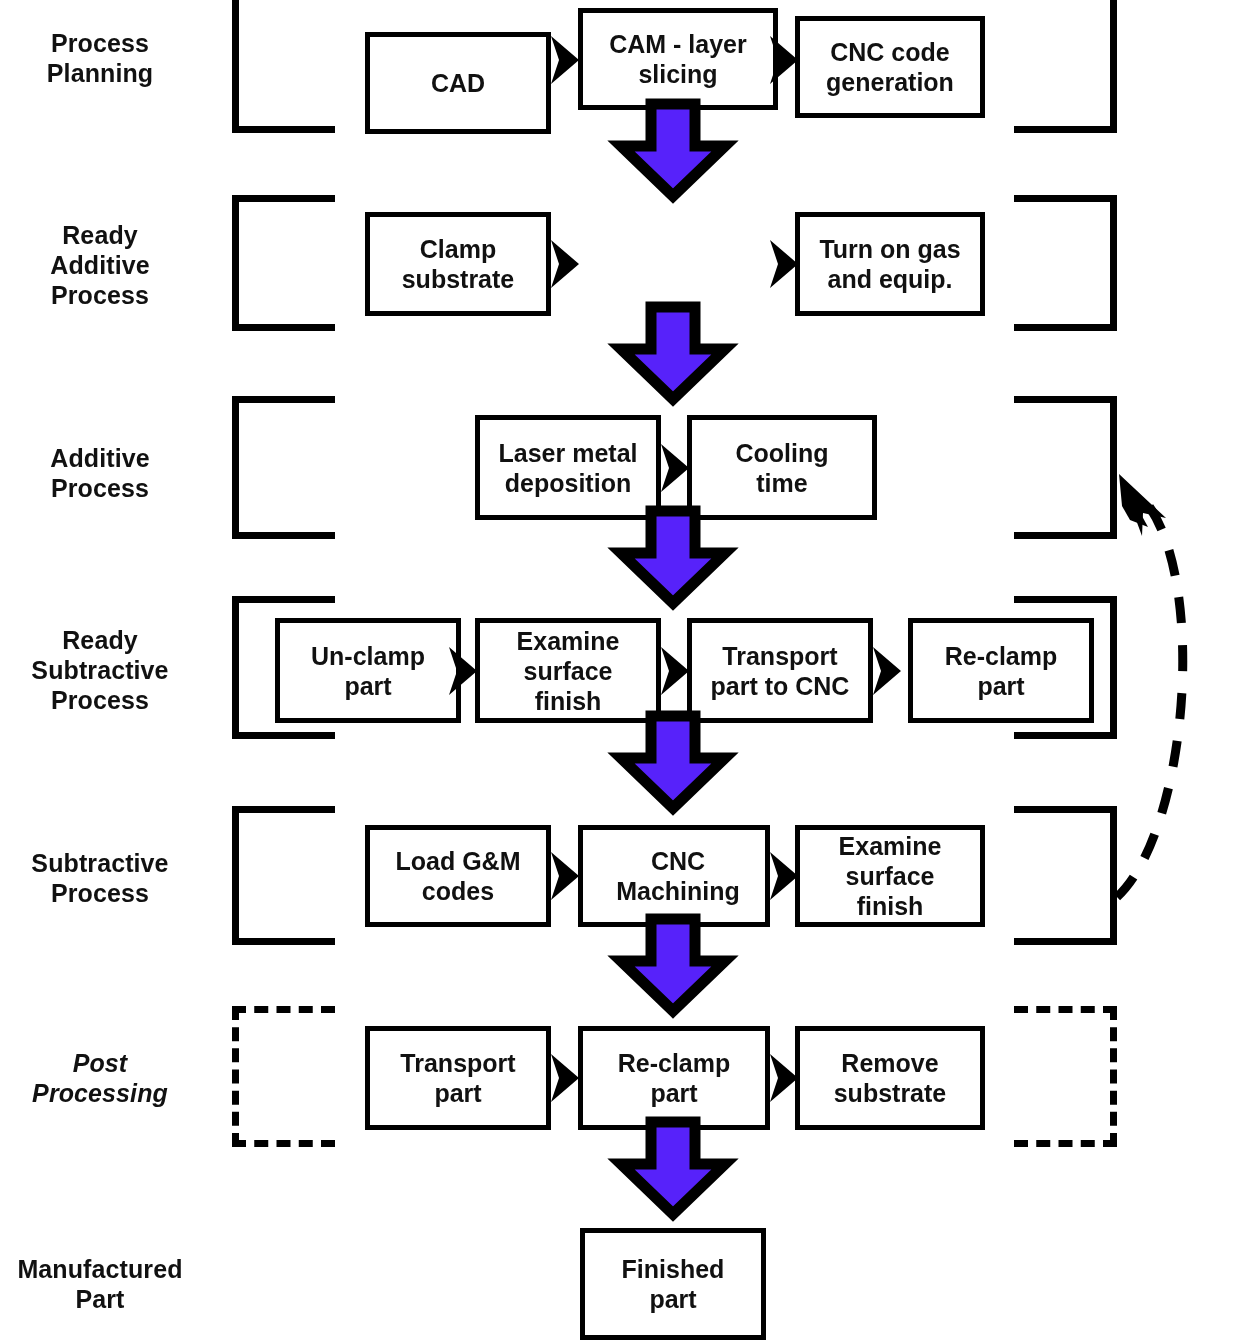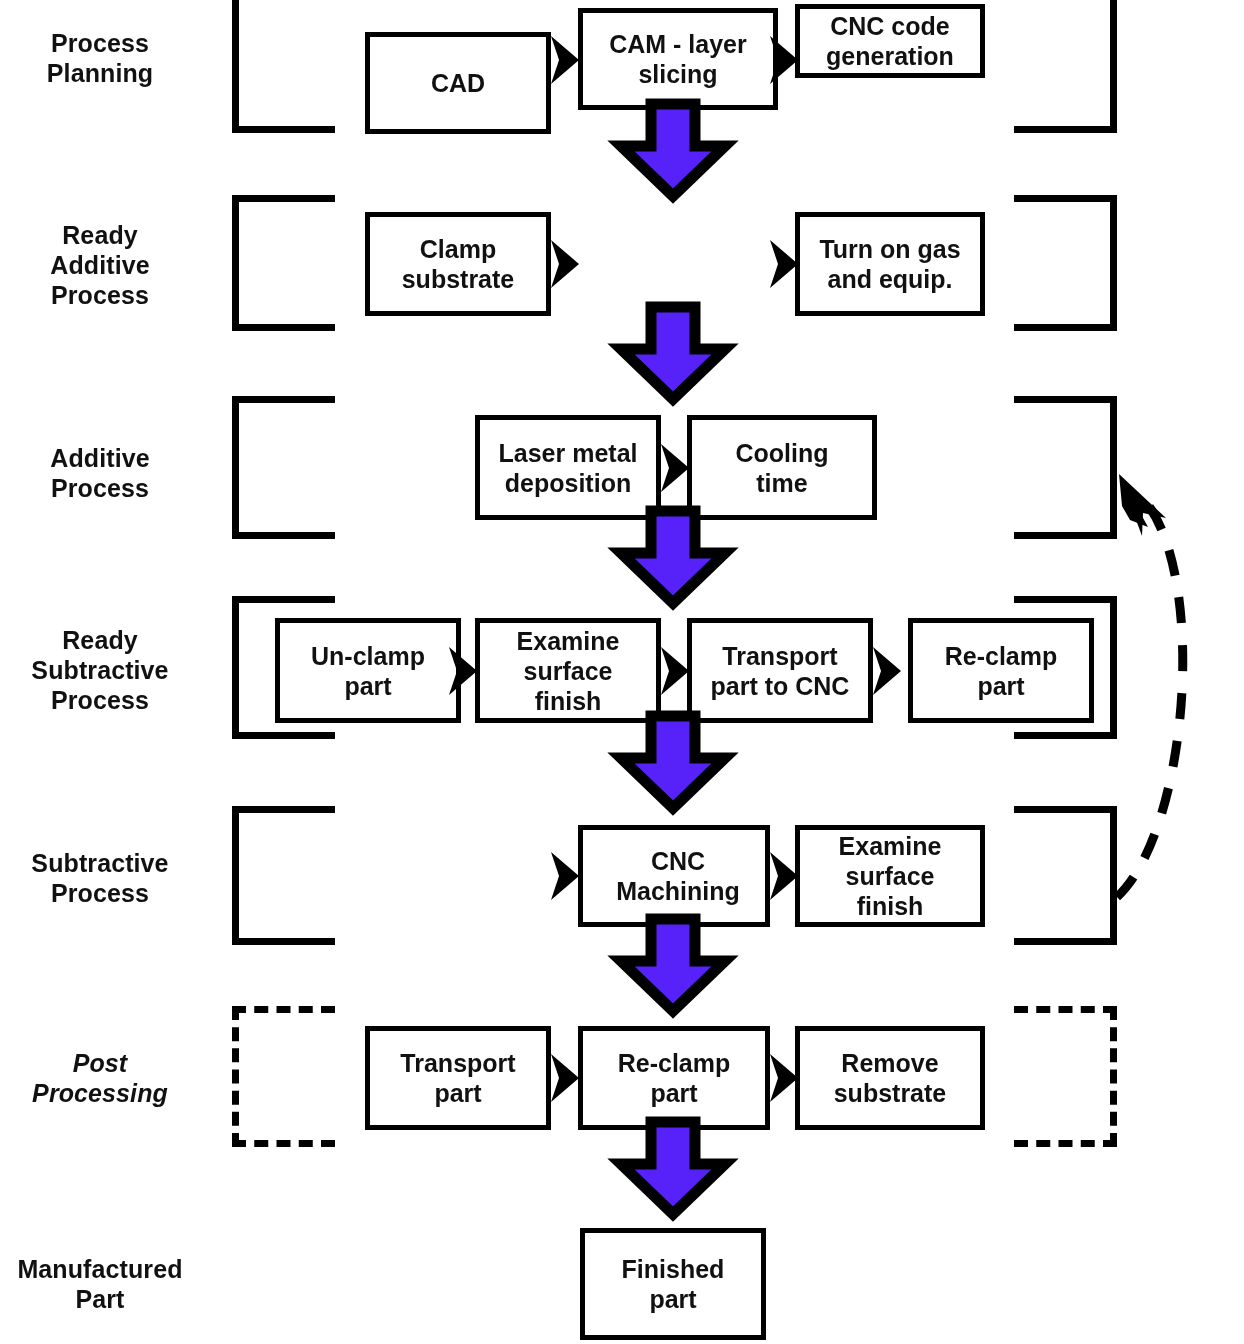--- a/index.html
+++ b/index.html
@@ -107,7 +107,7 @@
 
   <div class="pbox" style="left:365px;top:8px;width:186px;height:102px;margin-top:24px;">CAD</div>
   <div class="pbox" style="left:578px;top:8px;width:200px;height:102px;">CAM - layer<br>slicing</div>
-  <div class="pbox" style="left:795px;top:4px;width:190px;height:74px;">CNC code<br>generation</div>
+  <div class="pbox" style="left:795px;top:16px;width:190px;height:102px;">CNC code<br>generation</div>
 
   <div class="pbox" style="left:365px;top:212px;width:186px;height:104px;">Clamp<br>substrate</div>
   <div class="pbox" style="left:795px;top:212px;width:190px;height:104px;">Turn on gas<br>and equip.</div>

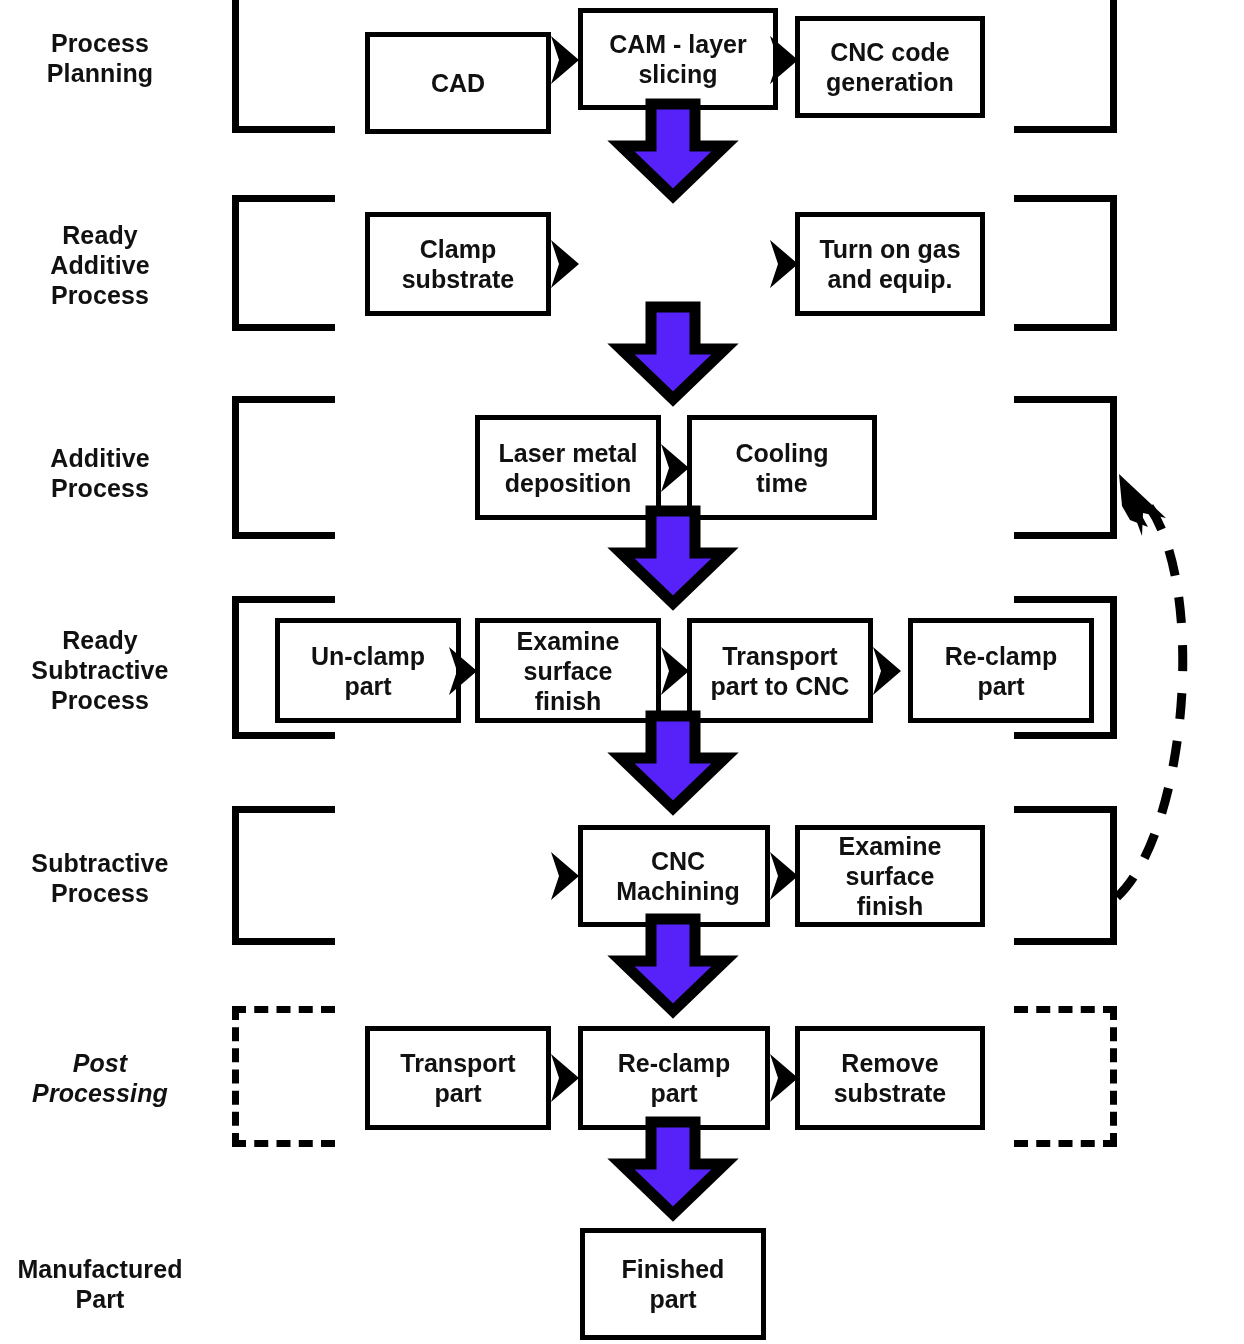--- a/index.html
+++ b/index.html
@@ -120,6 +120,7 @@
   <div class="pbox" style="left:687px;top:618px;width:186px;height:105px;">Transport<br>part to CNC</div>
   <div class="pbox" style="left:908px;top:618px;width:186px;height:105px;">Re-clamp<br>part</div>
 
+  <div class="pbox" style="left:365px;top:825px;width:186px;height:102px;">Load G&amp;M<br>codes</div>
   <div class="pbox" style="left:578px;top:825px;width:192px;height:102px;padding-left:12px;">CNC<br>Machining</div>
   <div class="pbox" style="left:795px;top:825px;width:190px;height:102px;">Examine<br>surface<br>finish</div>
 

